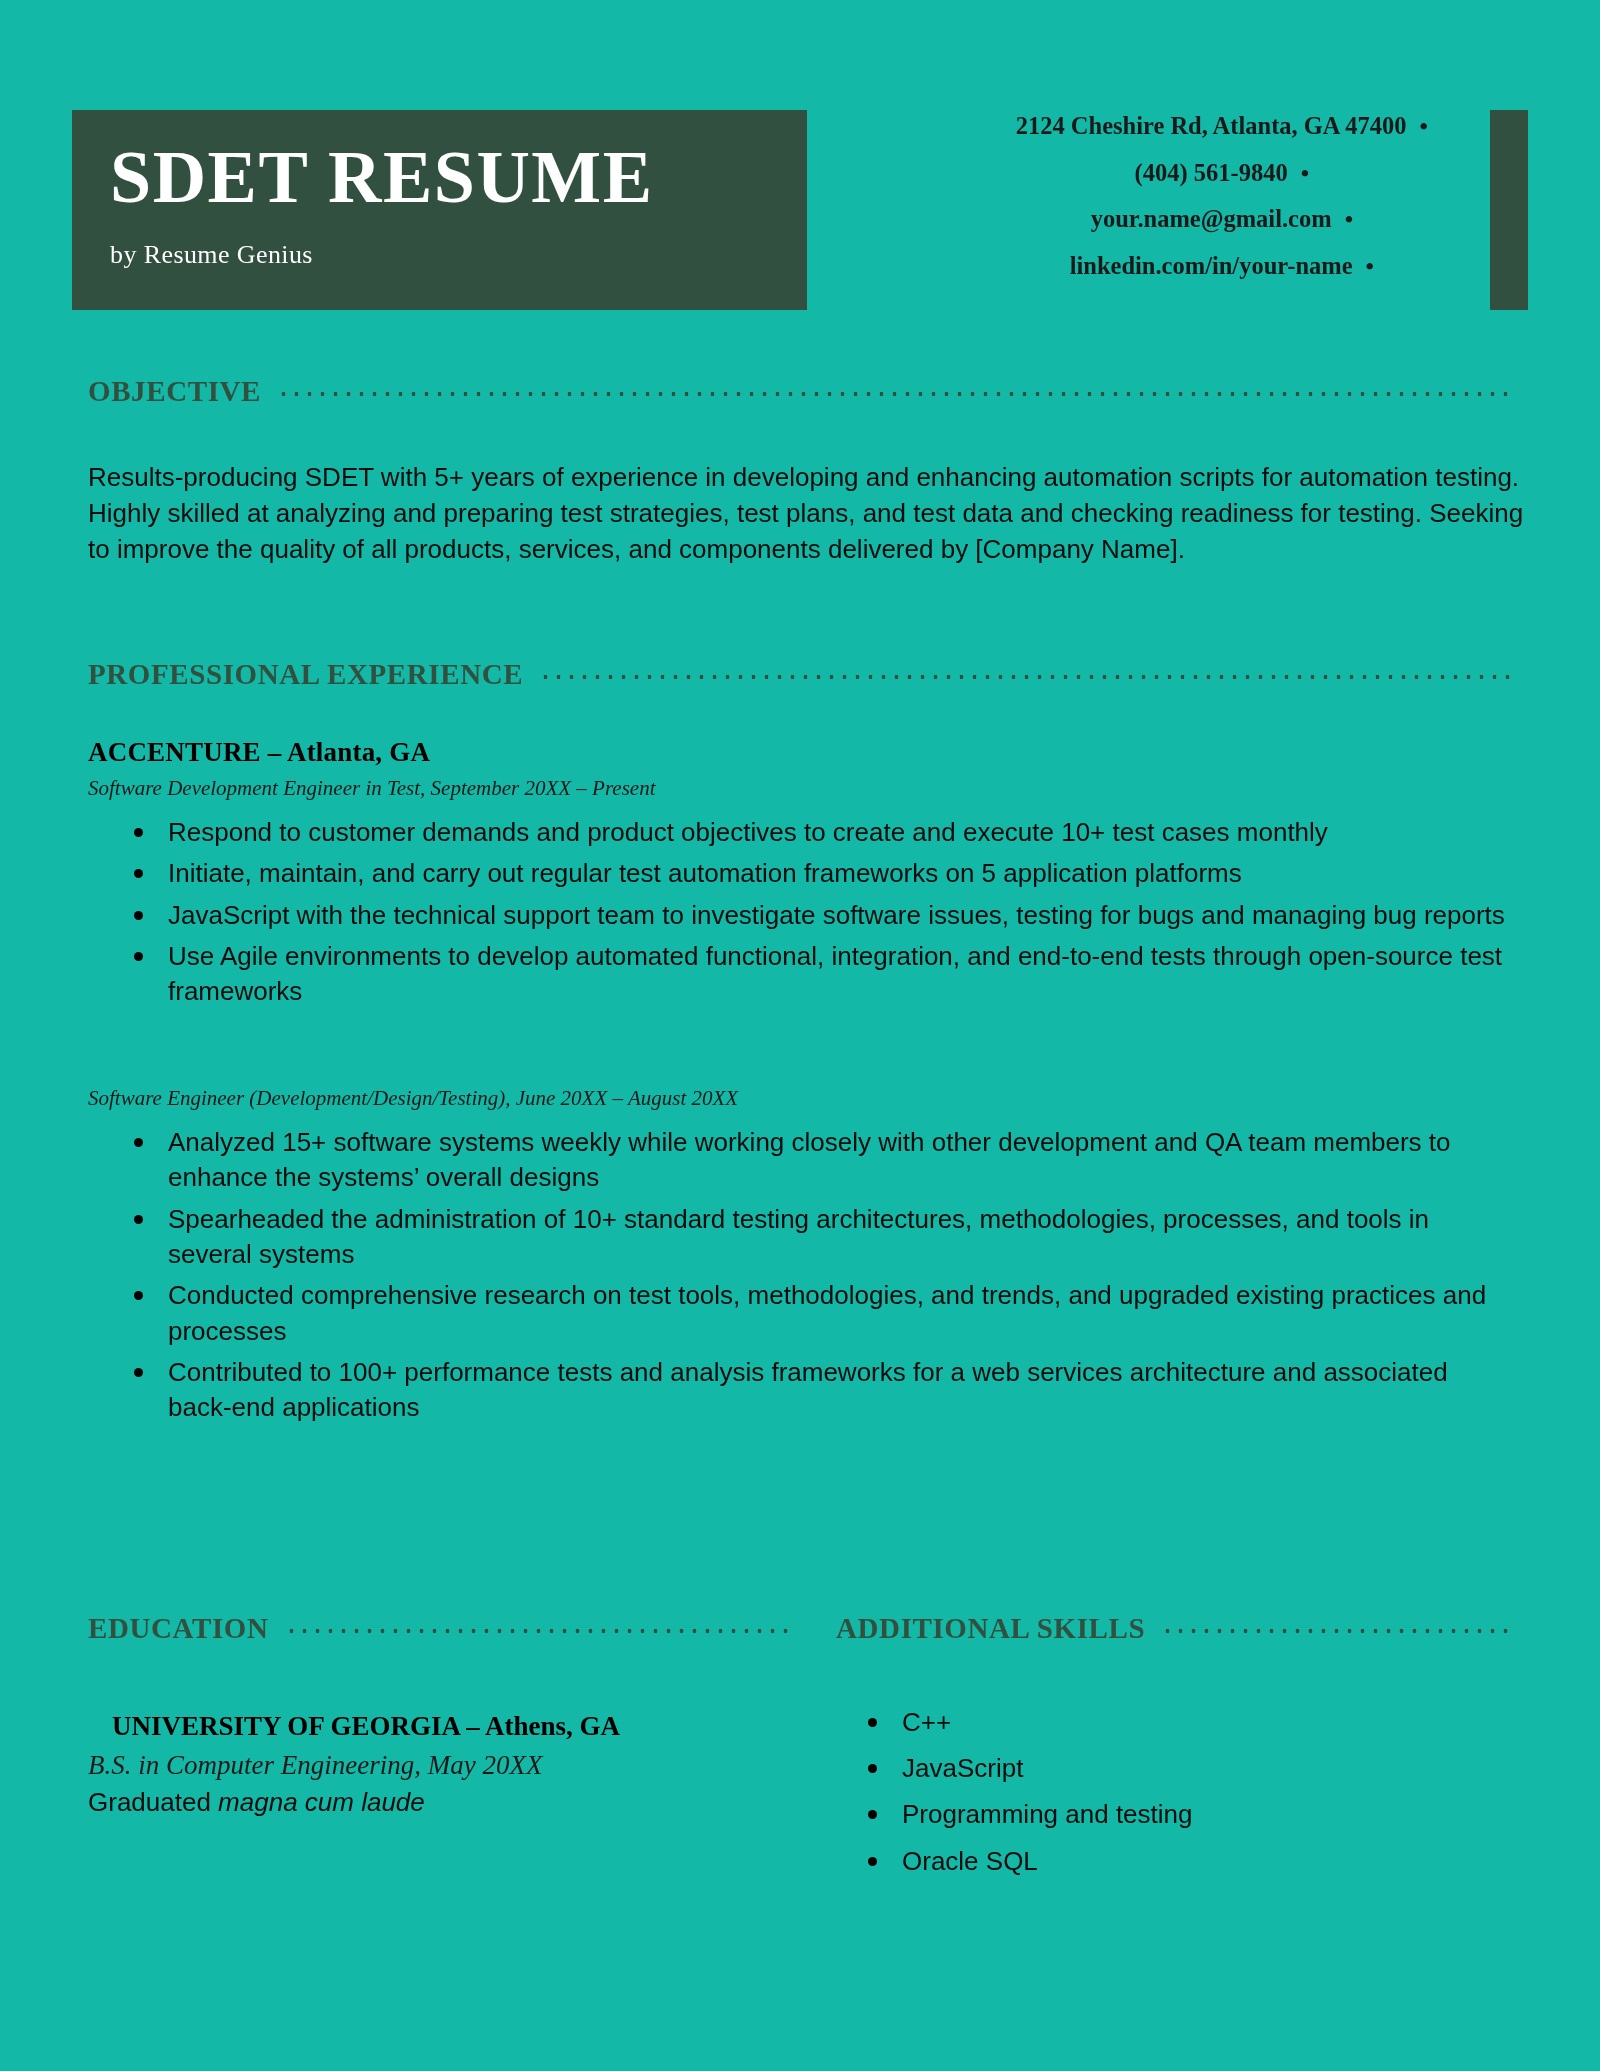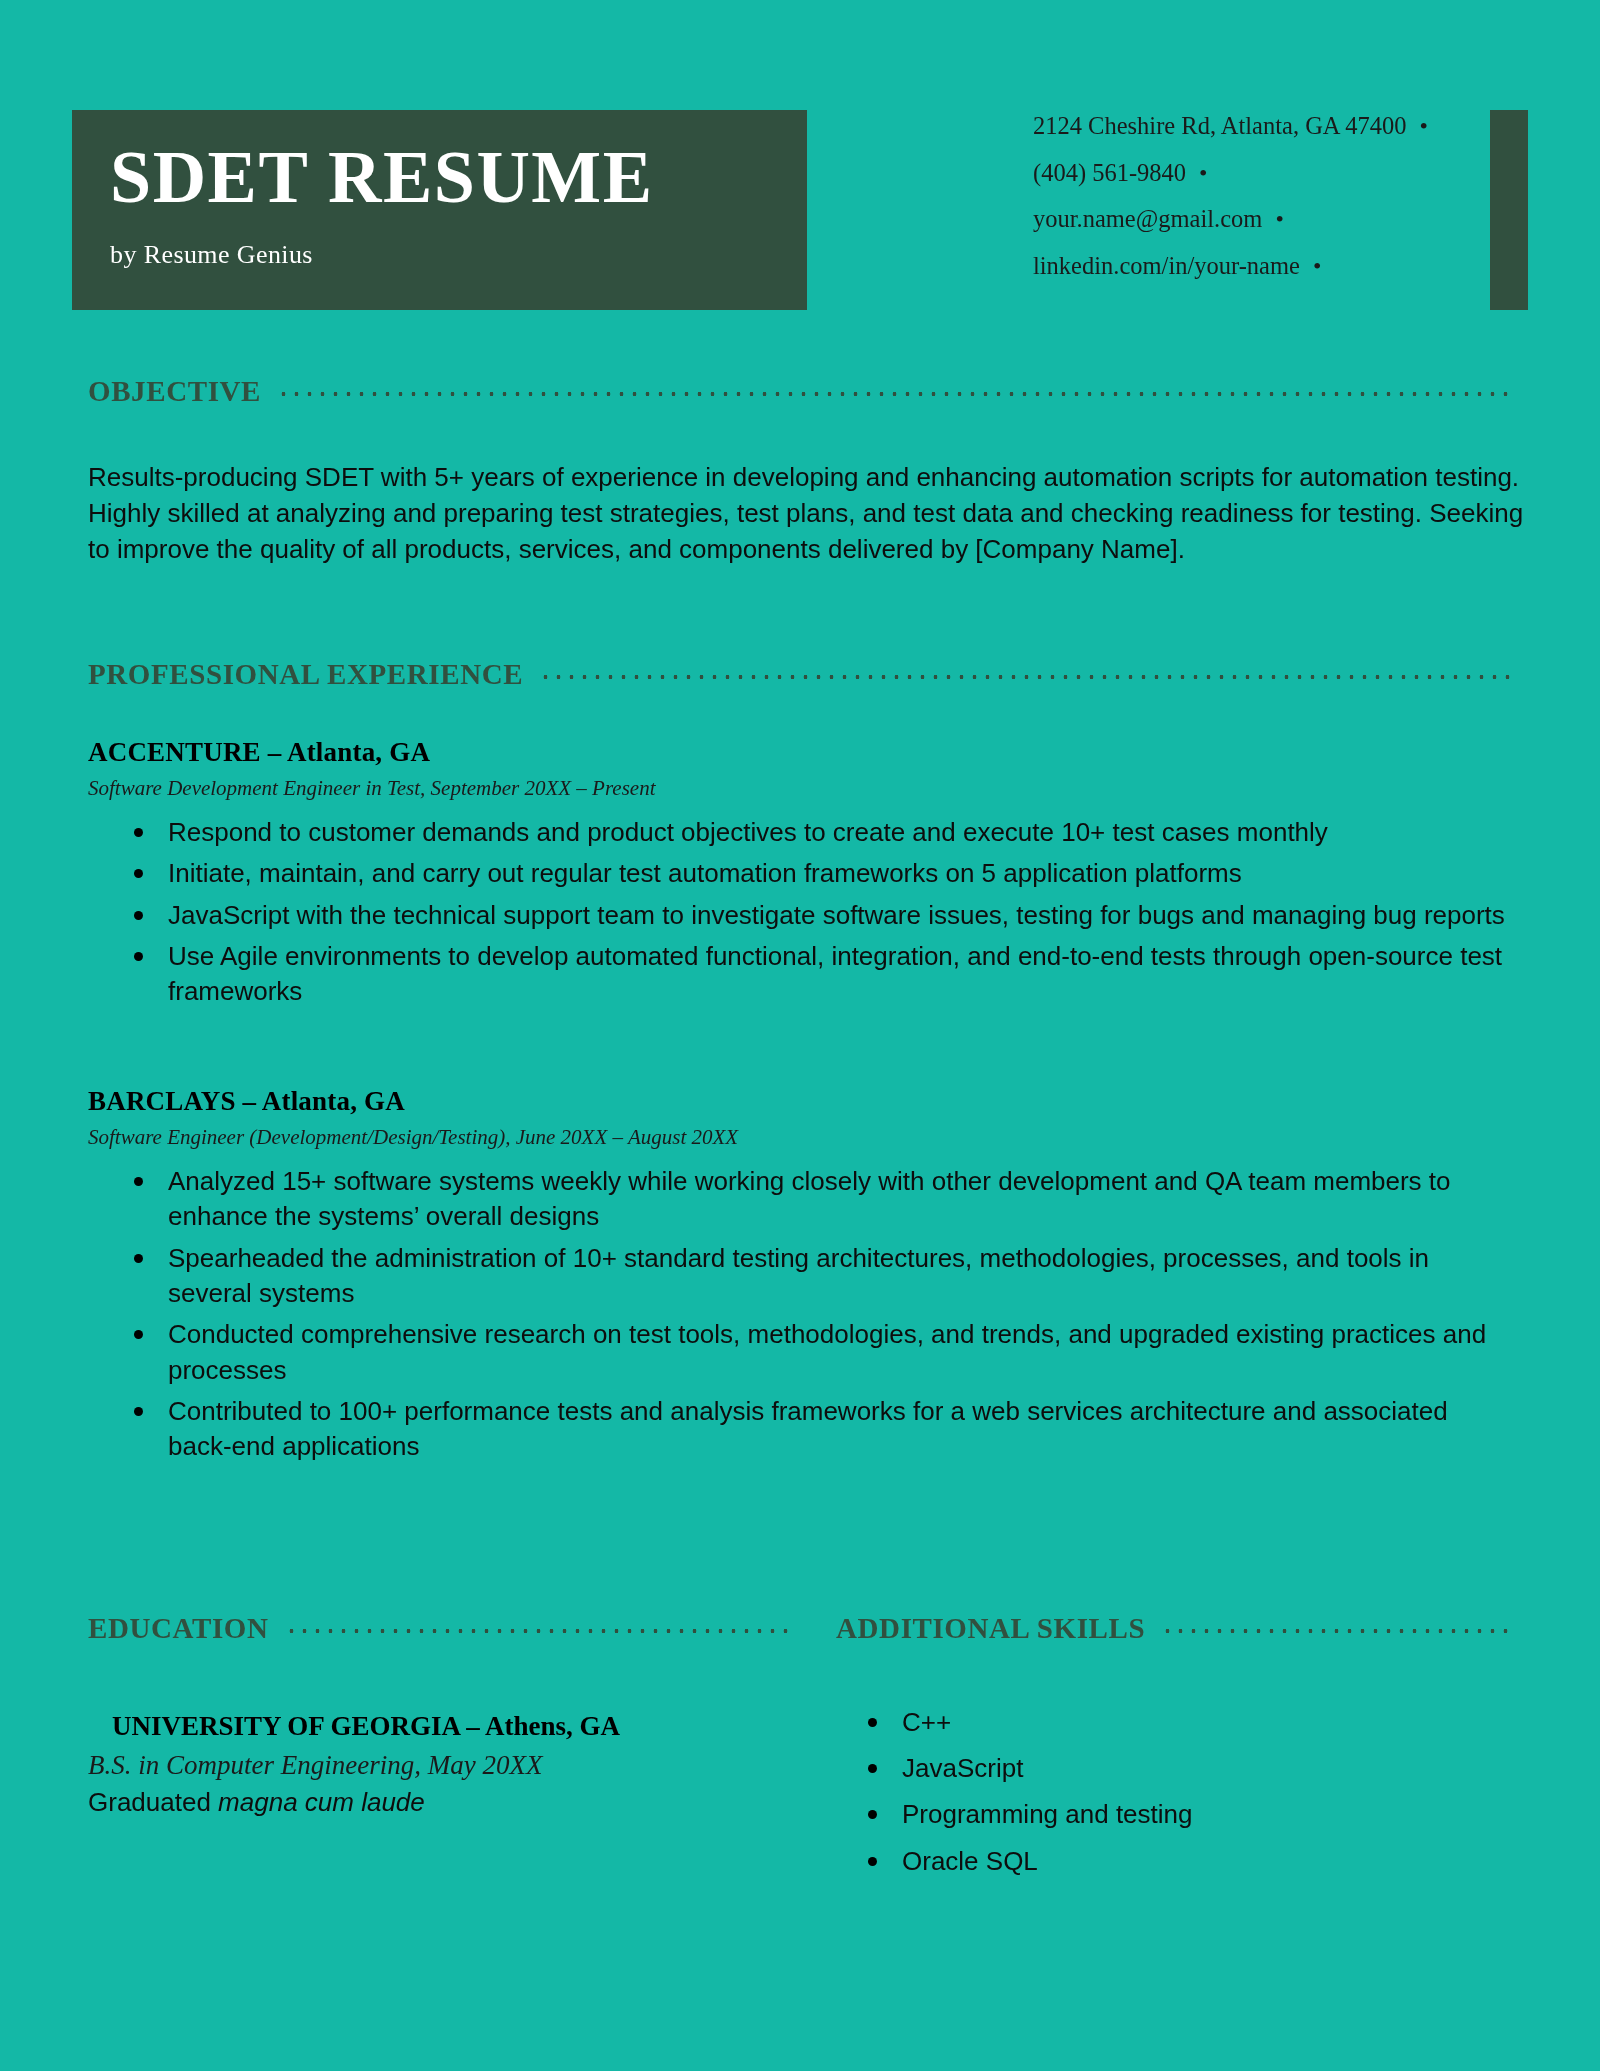--- a/index.html
+++ b/index.html
@@ -60,7 +60,8 @@
     position: absolute;
     right: 172px;
     top: 4px;
-    text-align: left;
+    text-align: center;
+    font-weight: bold;
   }
   .contact-line {
     font-family: "Liberation Serif", serif;

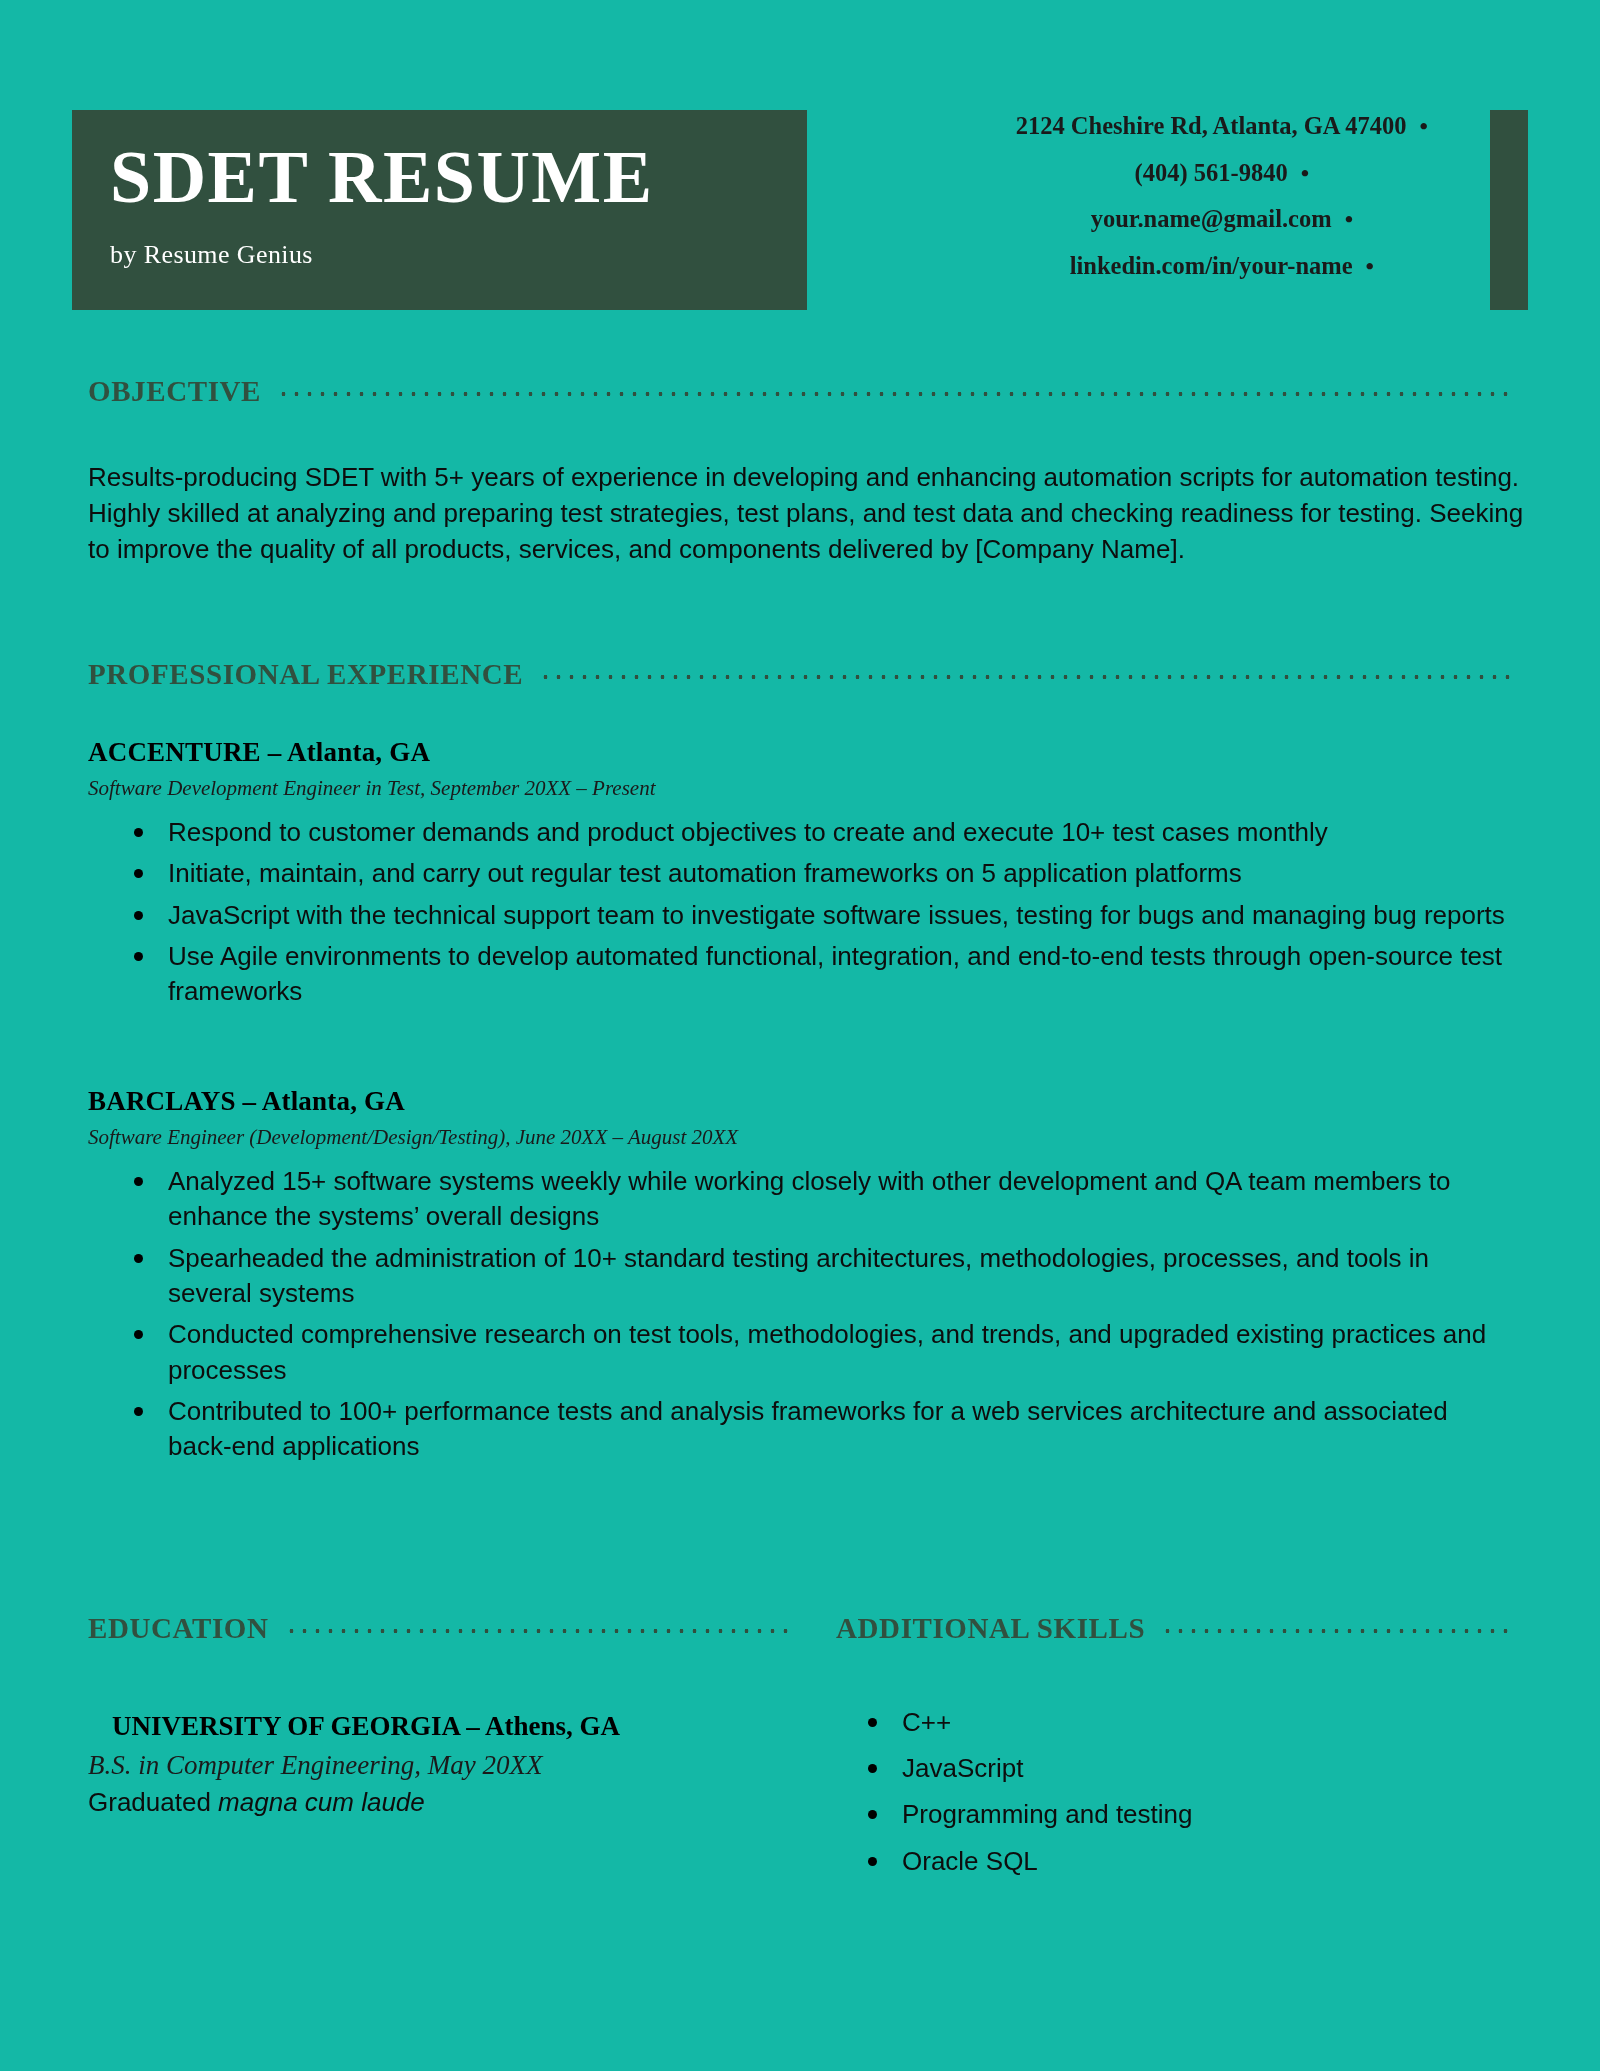--- a/index.html
+++ b/index.html
@@ -299,7 +299,6 @@
     </div>
 
     <div class="job">
-      <div class="job-company">BARCLAYS – Atlanta, GA</div>
       <div class="job-title">Software Engineer (Development/Design/Testing), June 20XX – August 20XX</div>
       <ul class="bullets">
         <li>Analyzed 15+ software systems weekly while working closely with other development and QA team members to enhance the systems’ overall designs</li>

